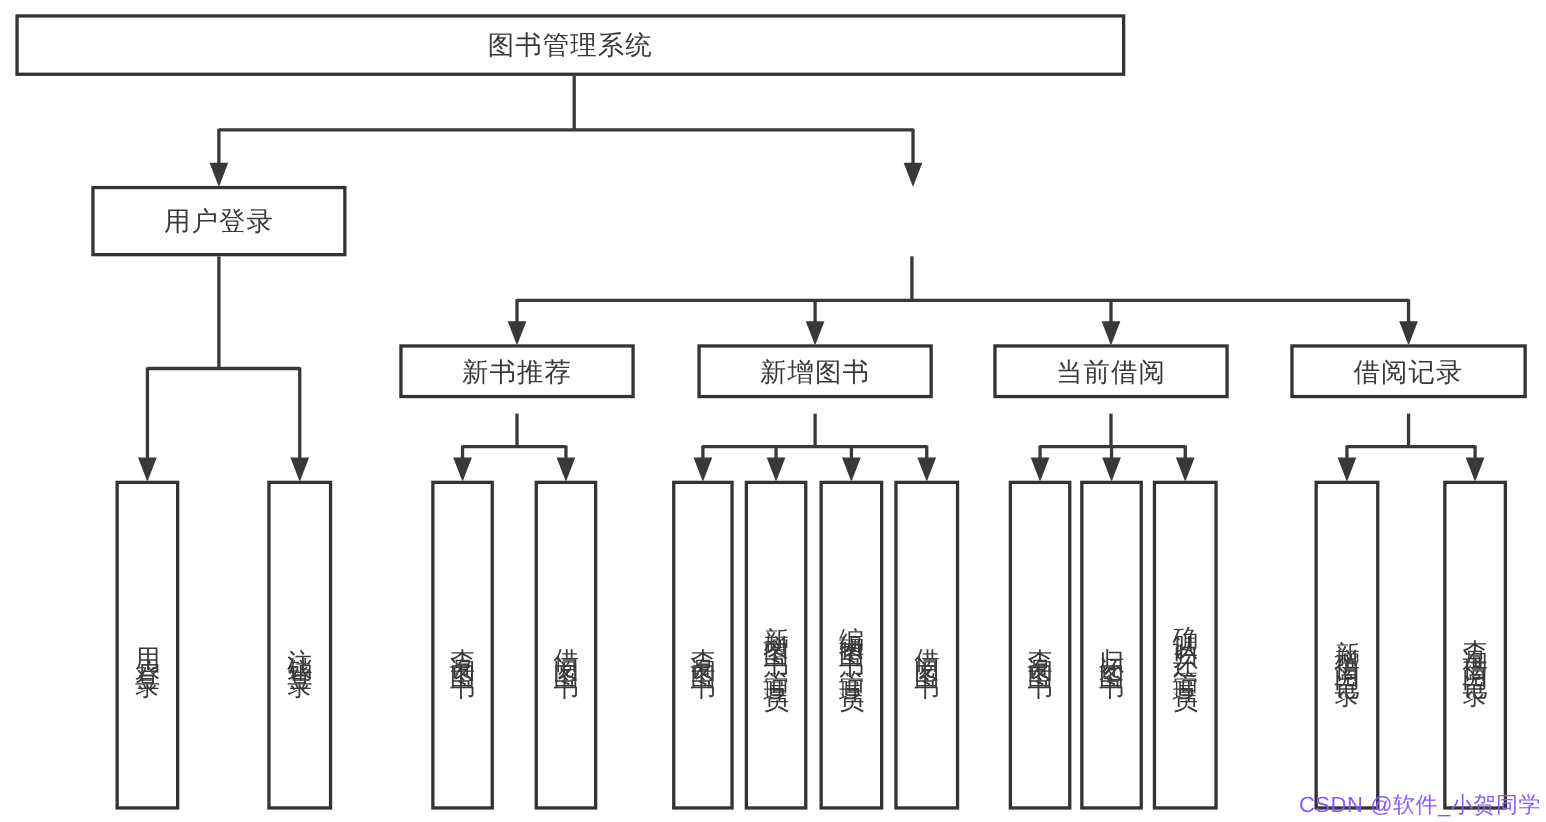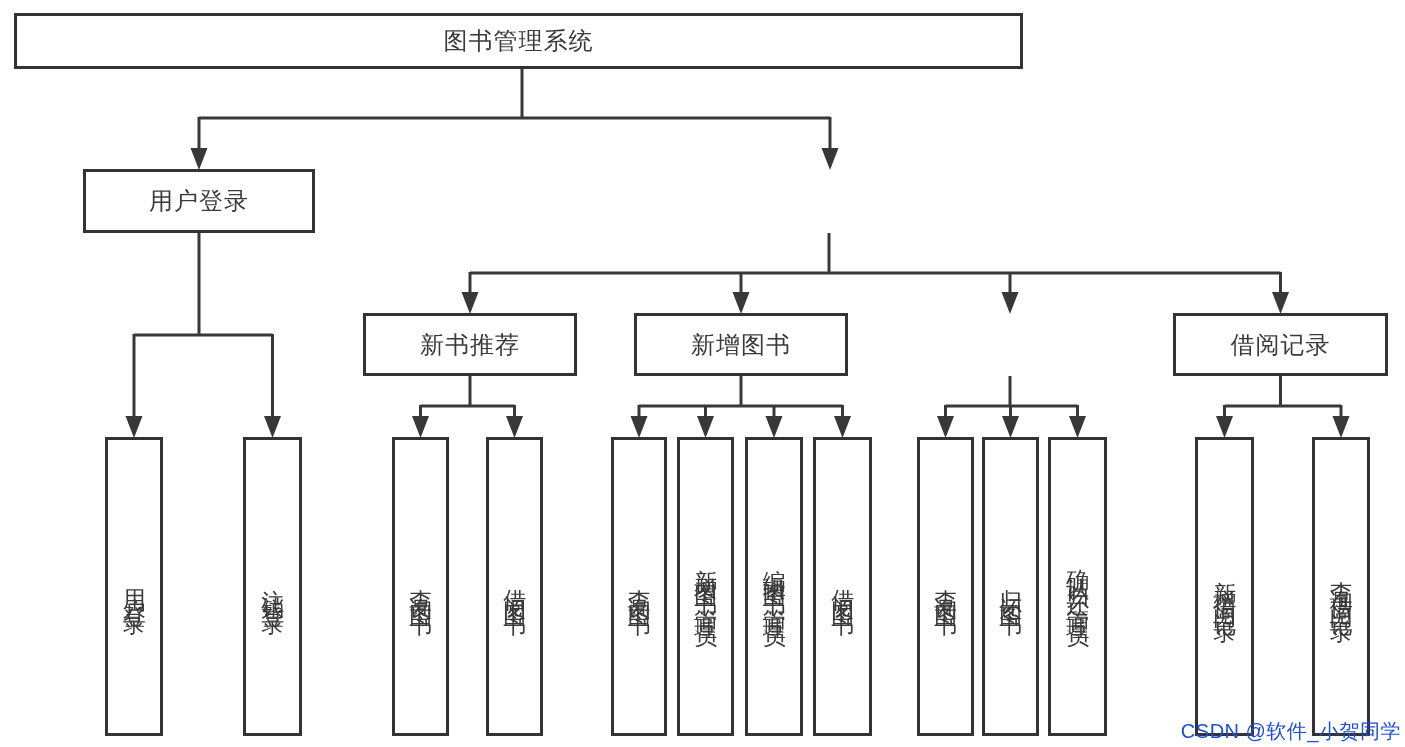--- a/index.html
+++ b/index.html
@@ -28,7 +28,7 @@
   .root  {left:14px;  top:13px;  width:1009px; height:56px;}
   .l1a   {left:83px;  top:169px; width:232px;  height:64px;}
   .l1b   {left:713px; top:169px; width:233px;  height:64px;}
-  .l2    {top:313px; height:63px; width:214px;}
+  .l2    {top:313px; height:49px; width:214px;}
   .l2a{left:363px;} .l2b{left:634px;} .l2c{left:903px;} .l2d{left:1173px;width:215px;}
   
   .leaf{top:437px; height:299px;}

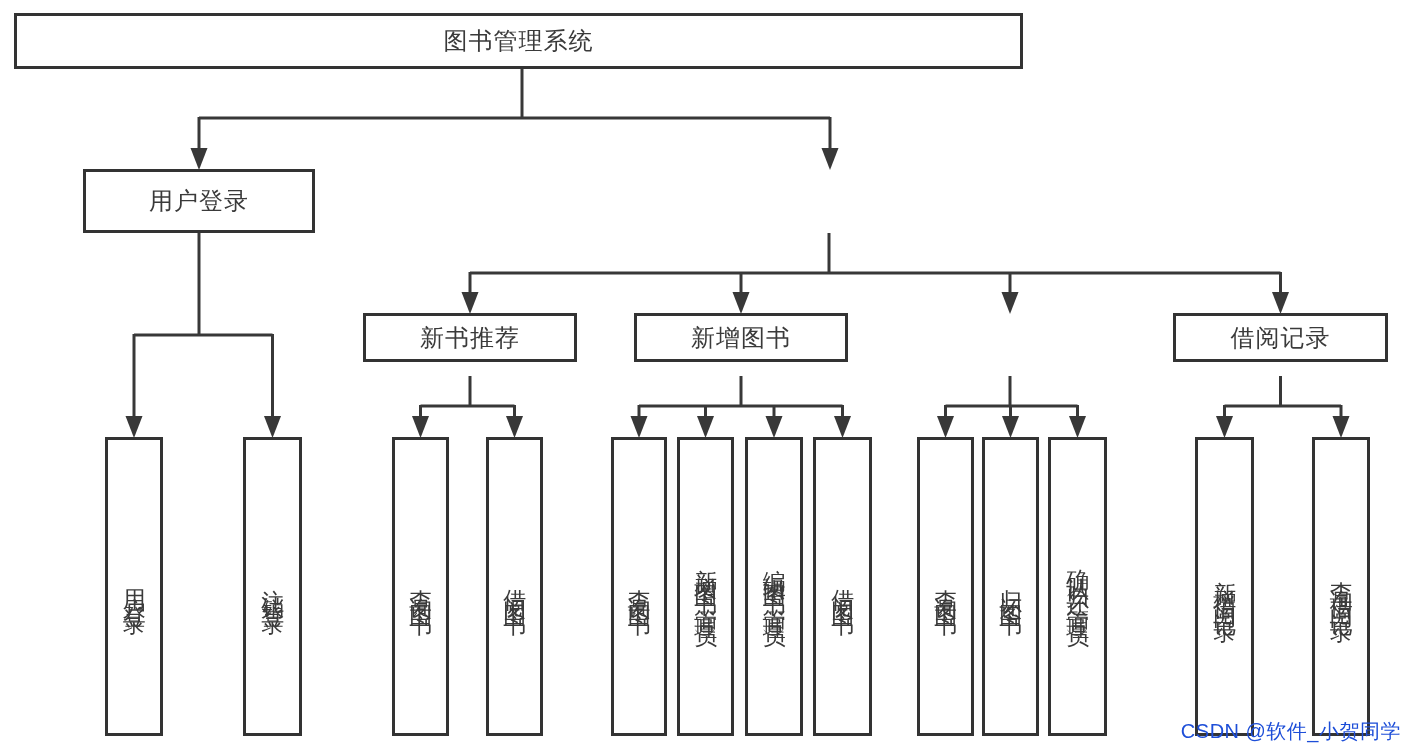--- a/index.html
+++ b/index.html
@@ -146,6 +146,9 @@
   <div class="node l2 l2b">
     <span>新增图书</span>
   </div>
+  <div class="node l2 l2c">
+    <span>当前借阅</span>
+  </div>
   <div class="node l2 l2d">
     <span>借阅记录</span>
   </div>

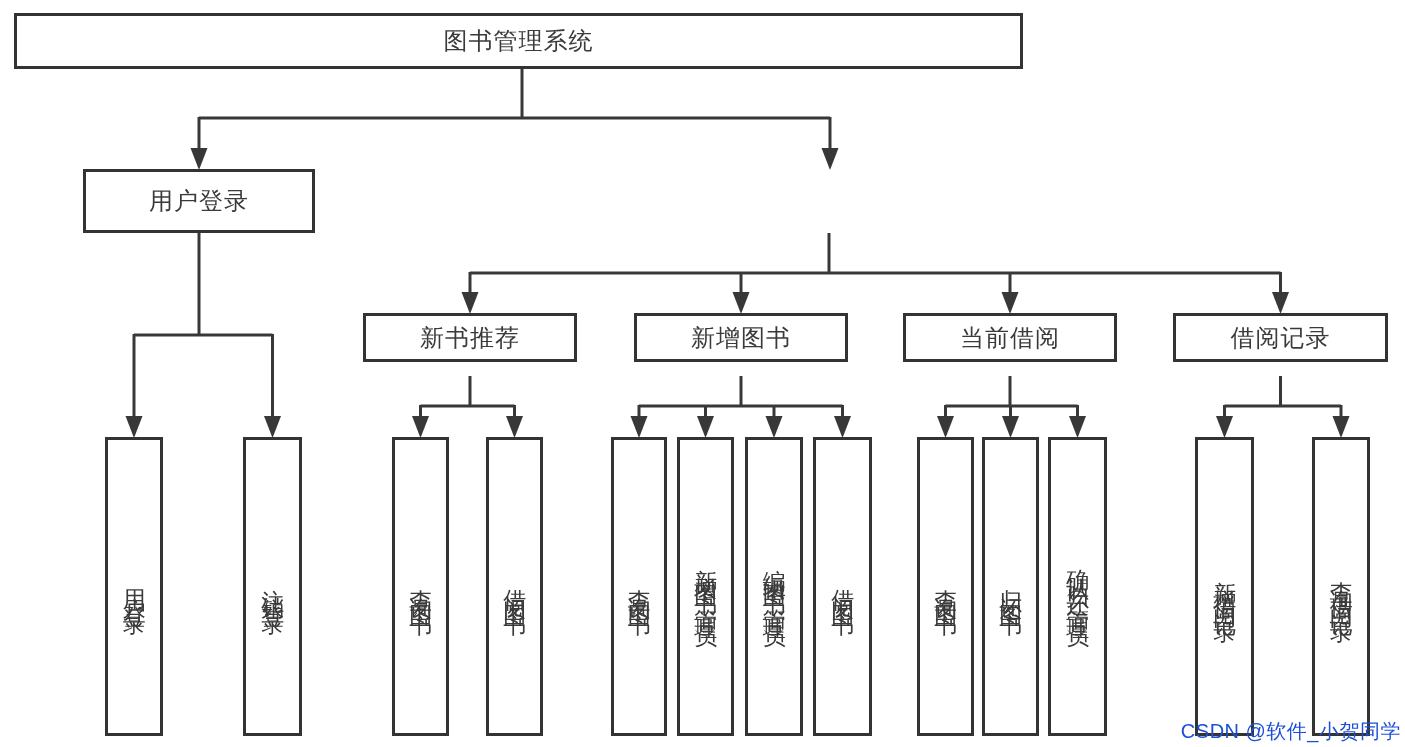--- a/index.html
+++ b/index.html
@@ -60,7 +60,7 @@
     position:absolute;
     right:4px;bottom:2px;
     font-size:20px;
-    color:#1d4ed8;
+    color:#8b5cf6;
     letter-spacing:0.5px;
     z-index:5;
   }

